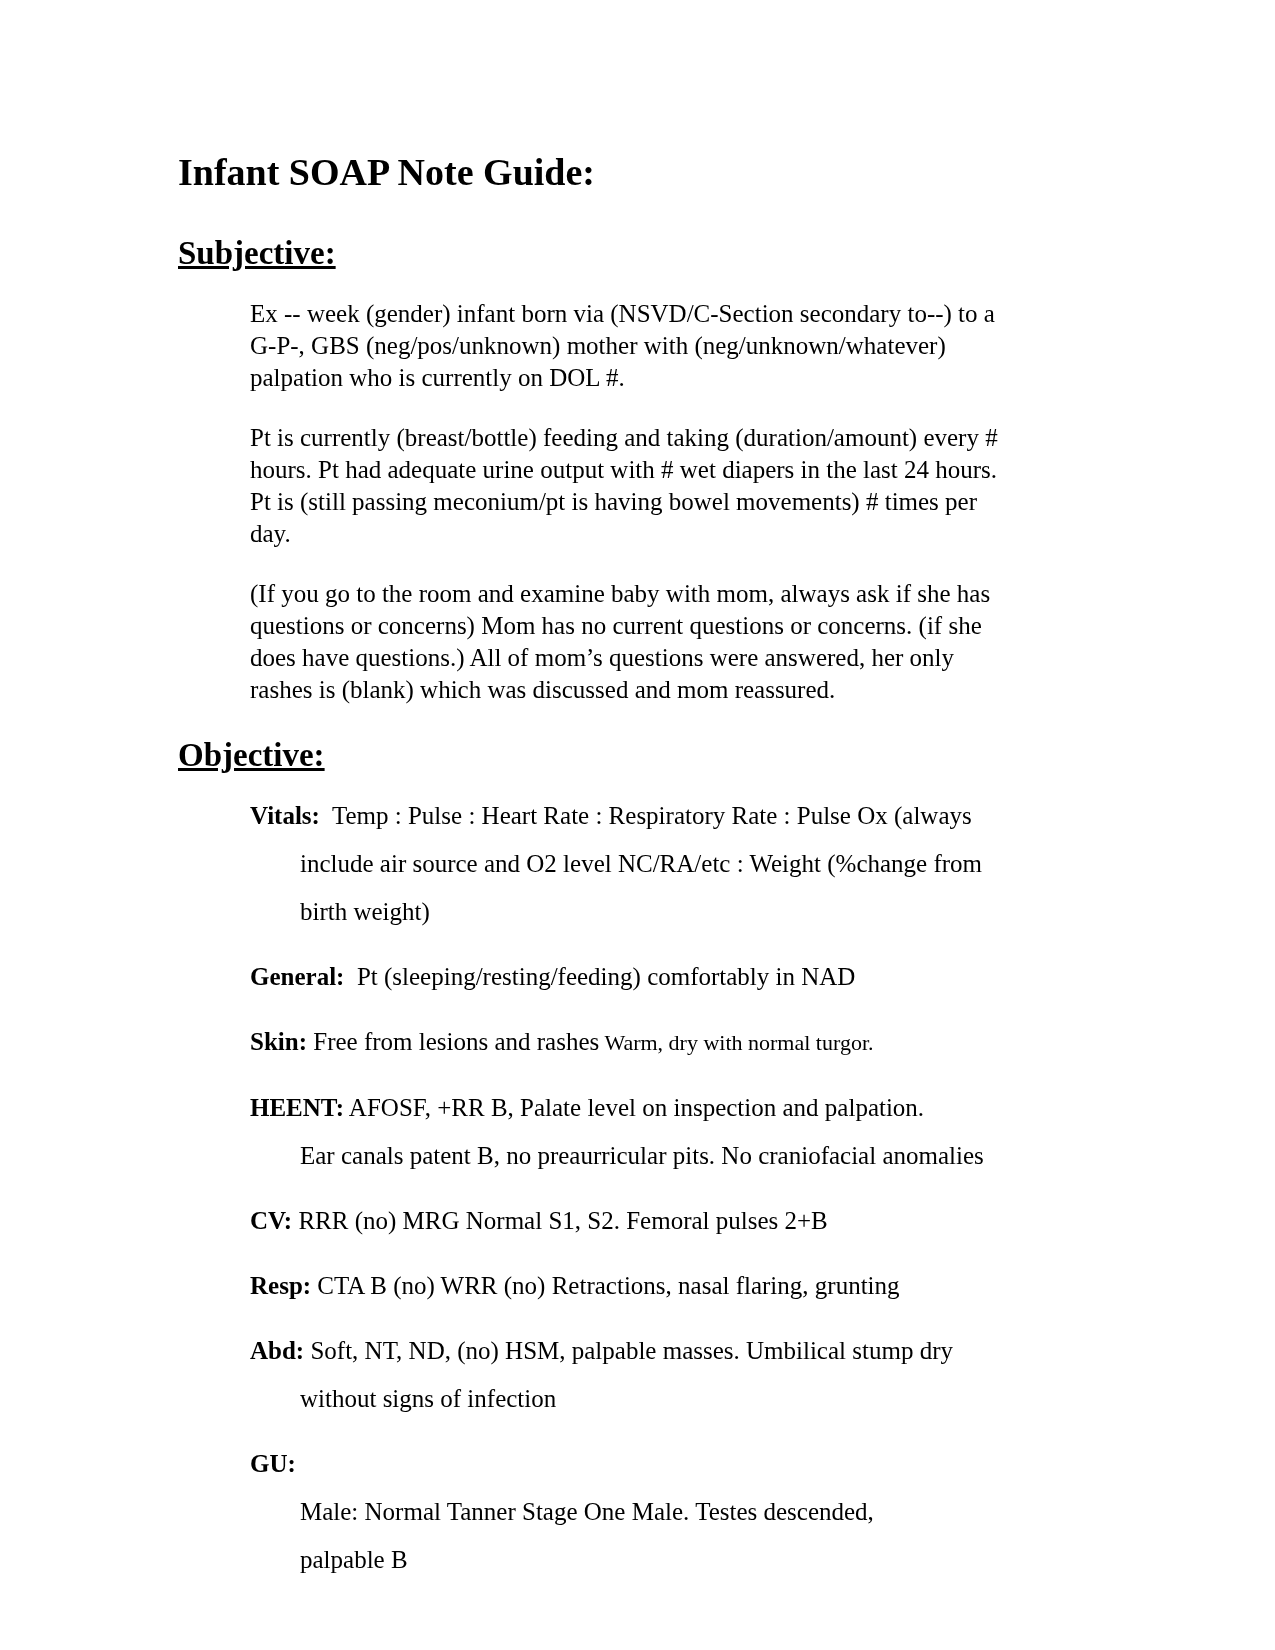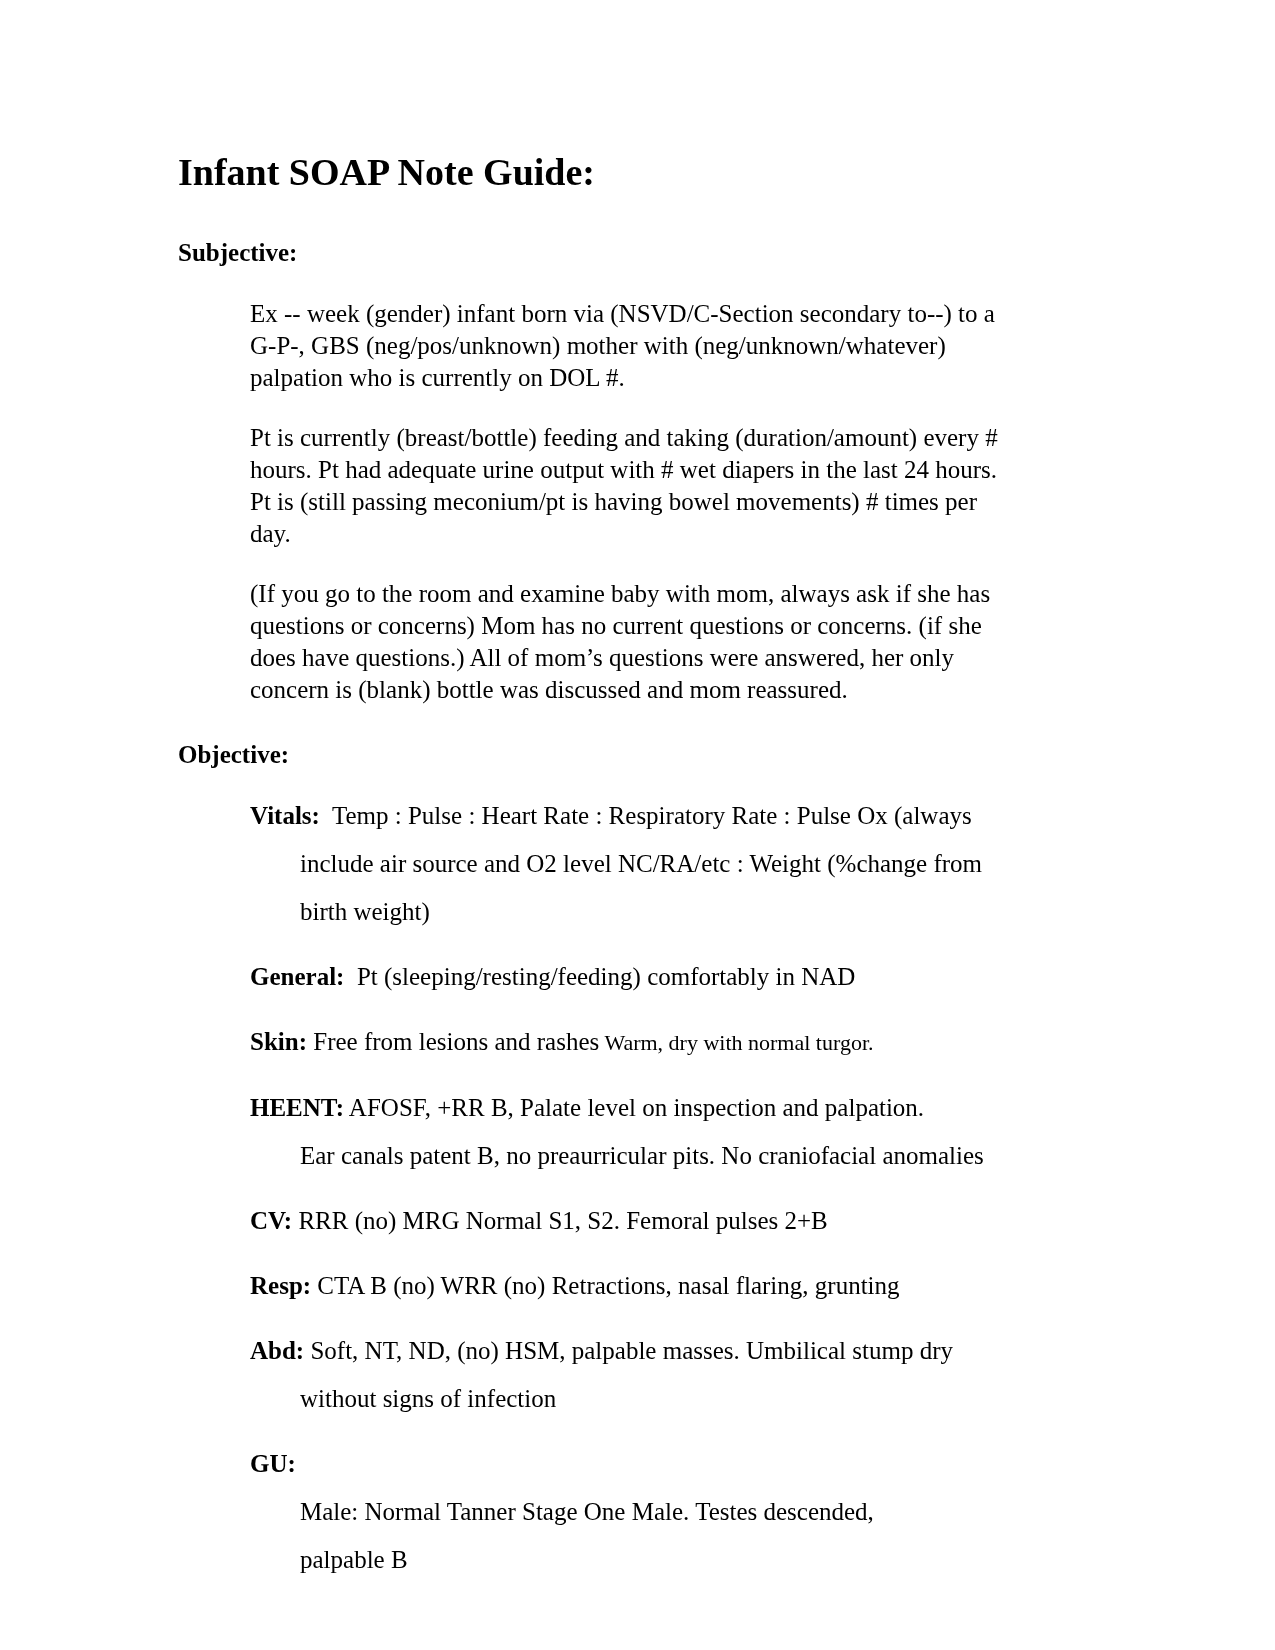--- a/index.html
+++ b/index.html
@@ -28,10 +28,11 @@
     margin: 0 0 36px 0;
   }
   .section-heading {
-    font-size: 25px;
+    font-size: 33px;
     line-height: 42px;
     font-weight: bold;
     margin: 4px 0 24px 0;
+    text-decoration: underline;
   }
   .section-heading.objective {
     margin-top: 0;

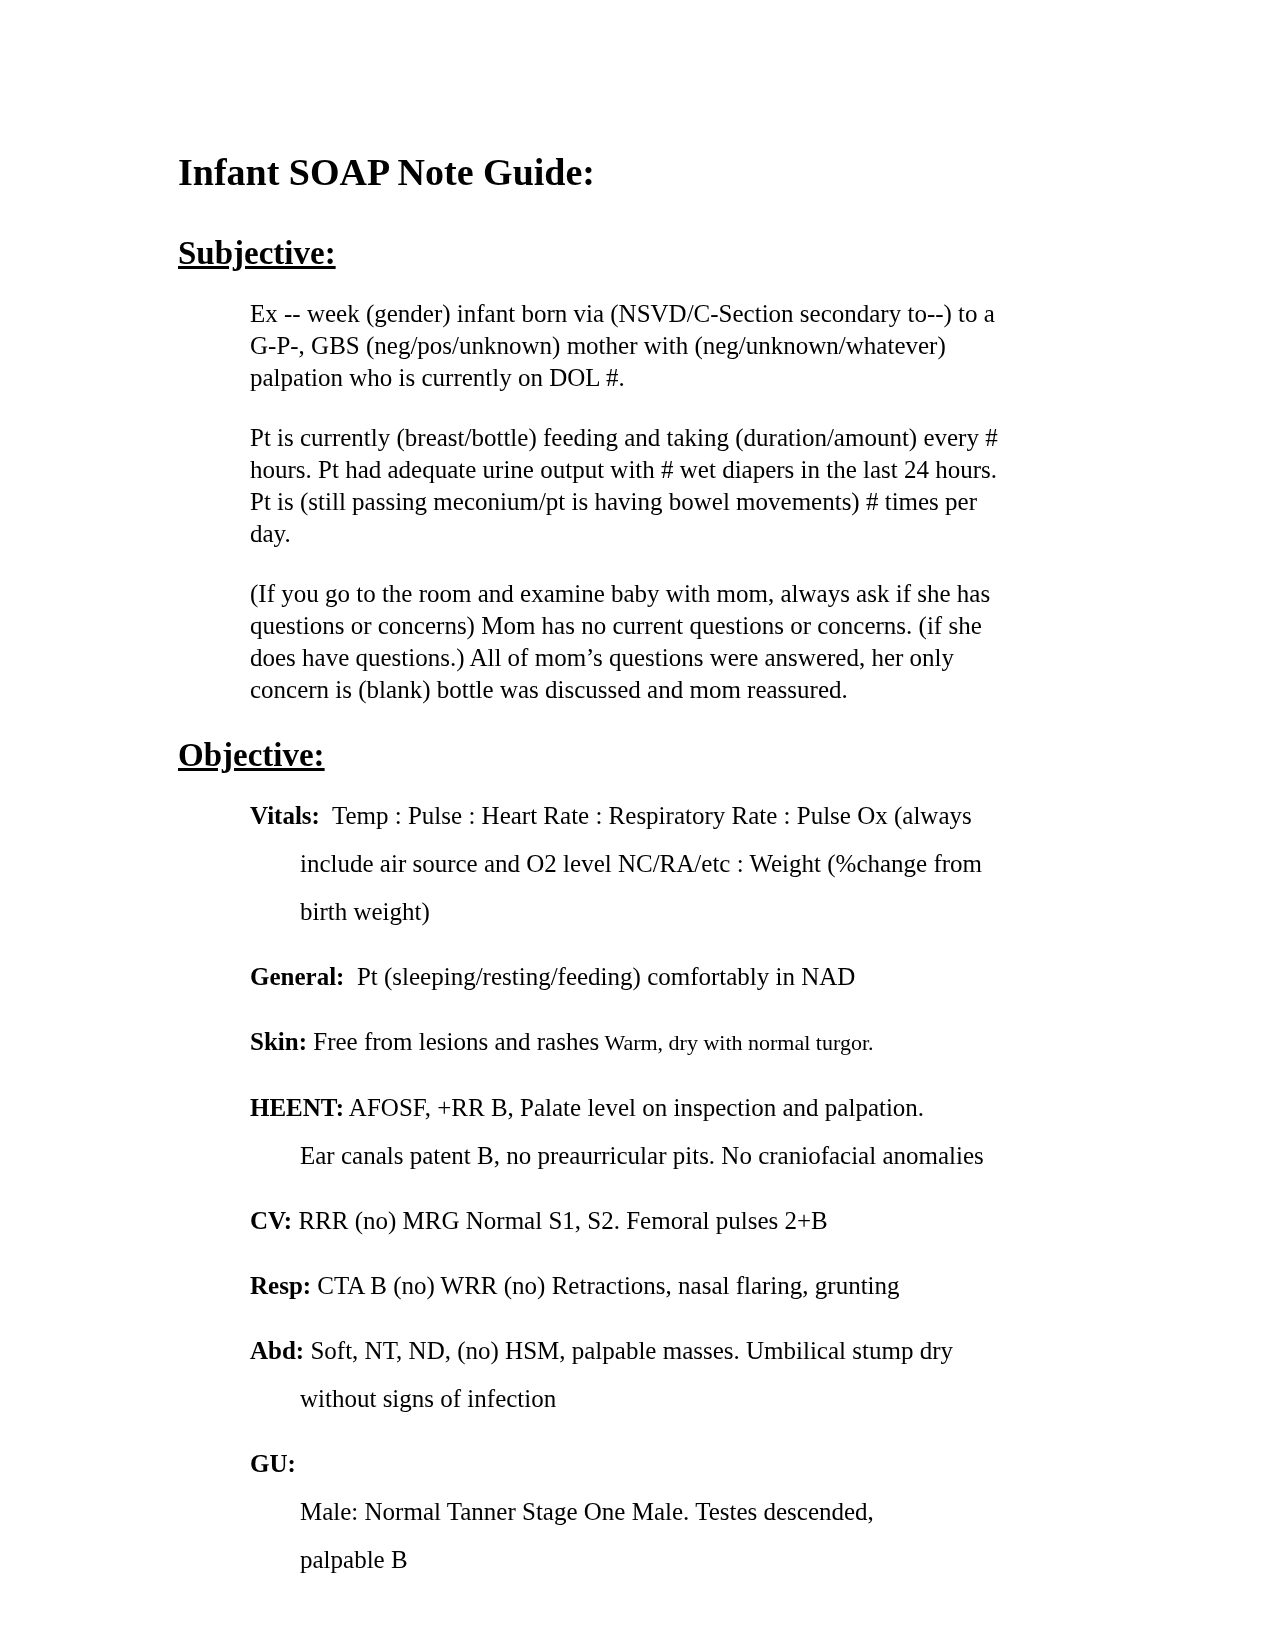--- a/index.html
+++ b/index.html
@@ -93,7 +93,7 @@
       <div class="line">(If you go to the room and examine baby with mom, always ask if she has</div>
       <div class="line">questions or concerns) Mom has no current questions or concerns. (if she</div>
       <div class="line">does have questions.) All of mom’s questions were answered, her only</div>
-      <div class="line">concern is (blank) bottle was discussed and mom reassured.</div>
+      <div class="line">rashes is (blank) which was discussed and mom reassured.</div>
     </div>
   </div>
 

